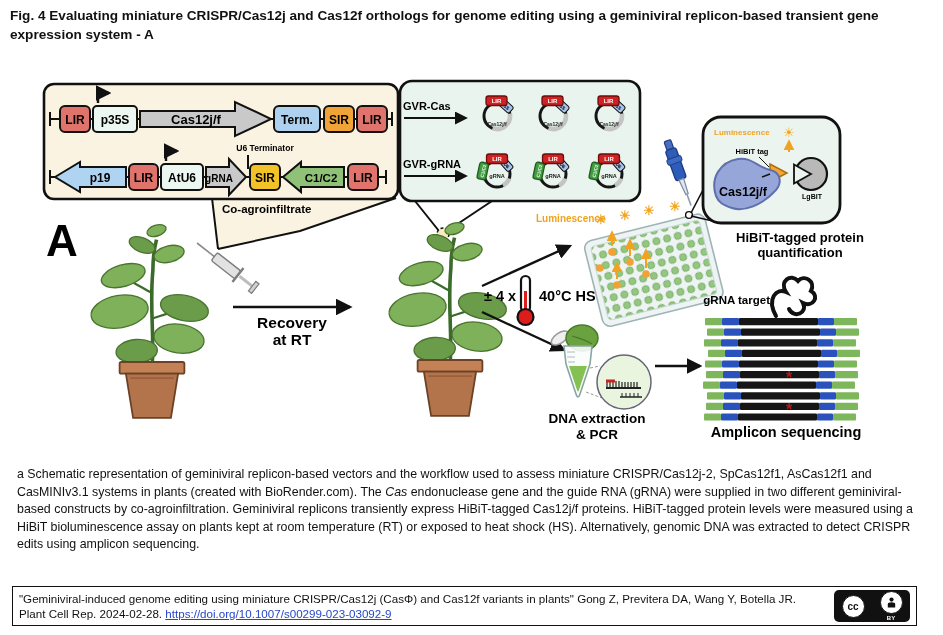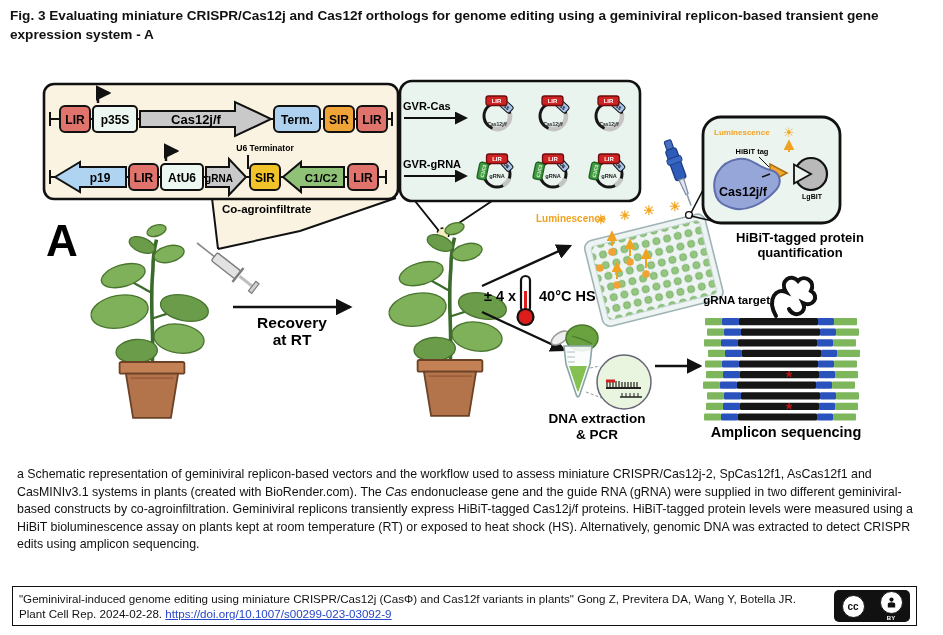--- a/index.html
+++ b/index.html
@@ -22,7 +22,7 @@
 </head>
 <body>
 
-<div class="title">Fig. 3 Evaluating miniature CRISPR/Cas12j and Cas12f orthologs for genome editing using a geminiviral replicon-based transient gene expression system - A</div>
+<div class="title">Fig. 4 Evaluating miniature CRISPR/Cas12j and Cas12f orthologs for genome editing using a geminiviral replicon-based transient gene expression system - A</div>
 
 <svg class="fig-svg" width="943" height="480" viewBox="0 0 943 480">
   <defs>

